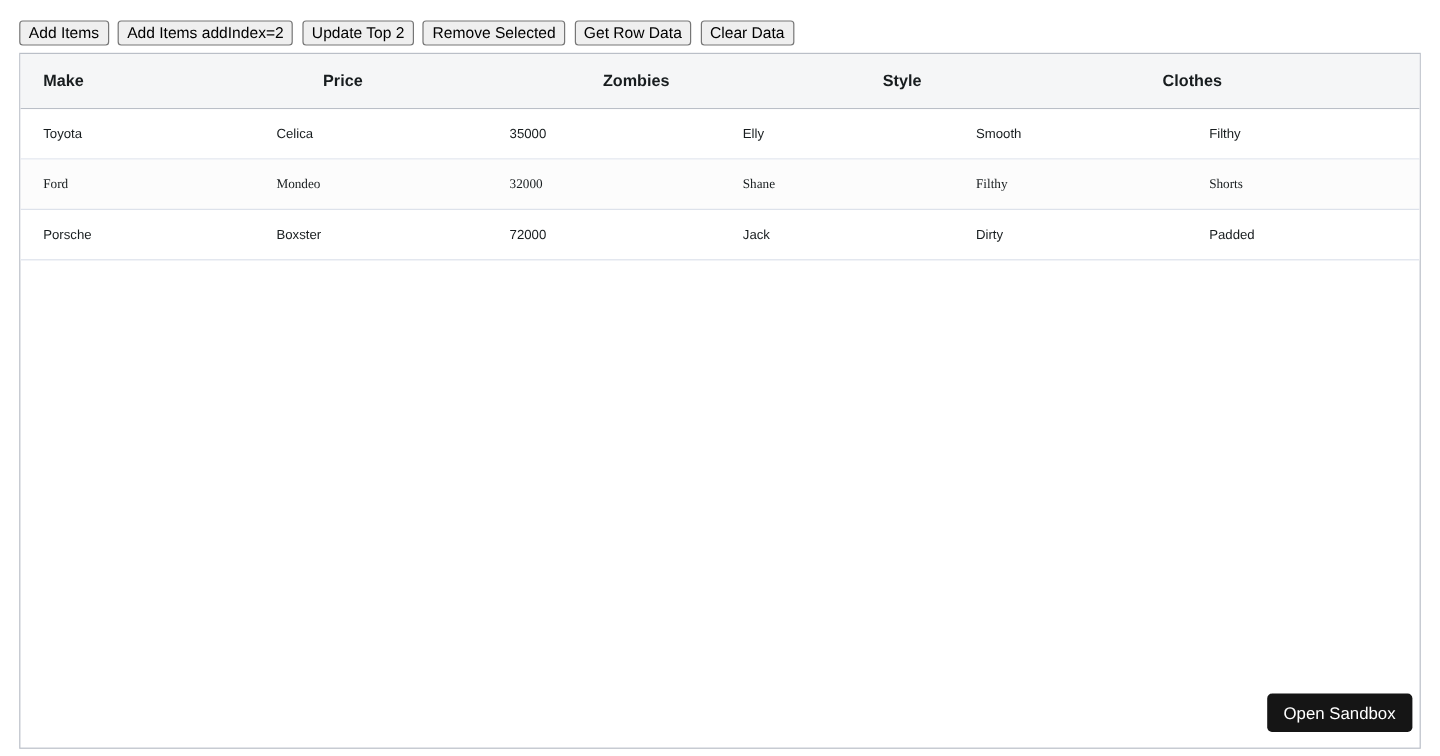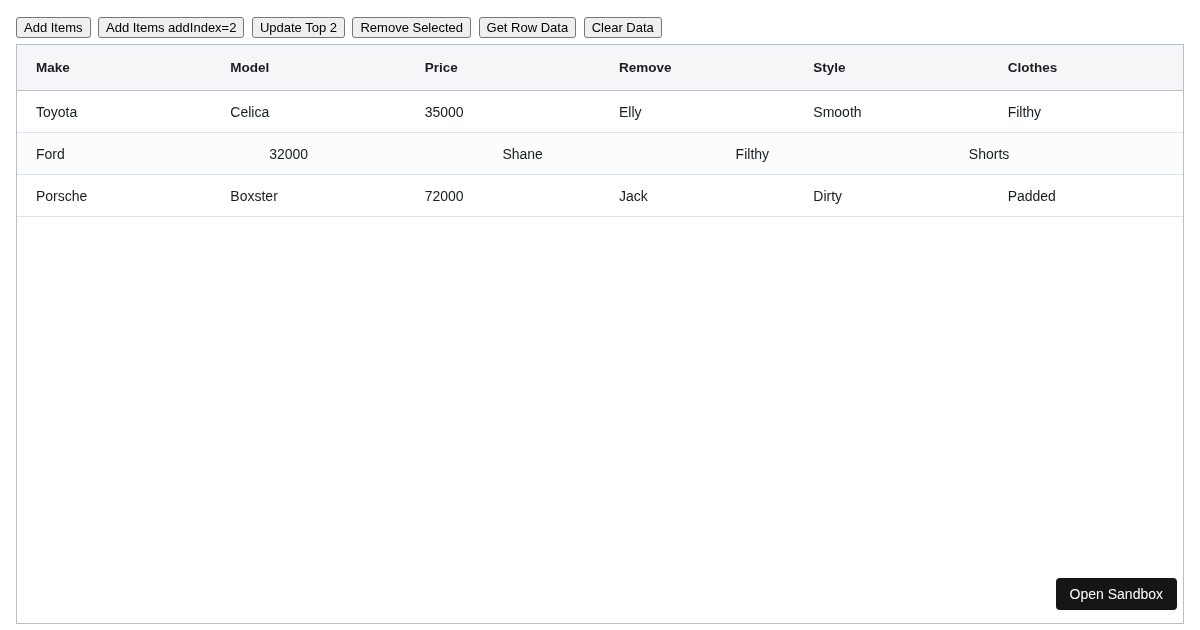--- a/index.html
+++ b/index.html
@@ -105,7 +105,6 @@
 
     <div class="grid-header">
       <div class="hcell">Make</div>
-      <div class="hcell">Model</div>
       <div class="hcell">Price</div>
       <div class="hcell">Remove</div>
       <div class="hcell">Style</div>

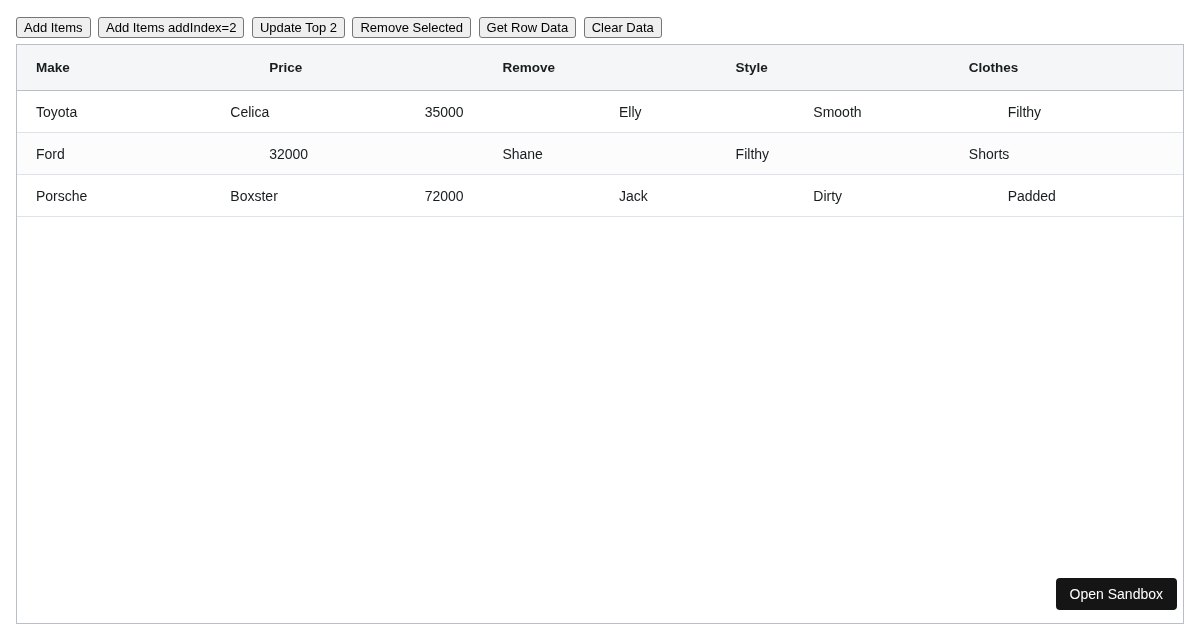--- a/index.html
+++ b/index.html
@@ -106,7 +106,7 @@
     <div class="grid-header">
       <div class="hcell">Make</div>
       <div class="hcell">Price</div>
-      <div class="hcell">Remove</div>
+      <div class="hcell">Zombies</div>
       <div class="hcell">Style</div>
       <div class="hcell">Clothes</div>
     </div>

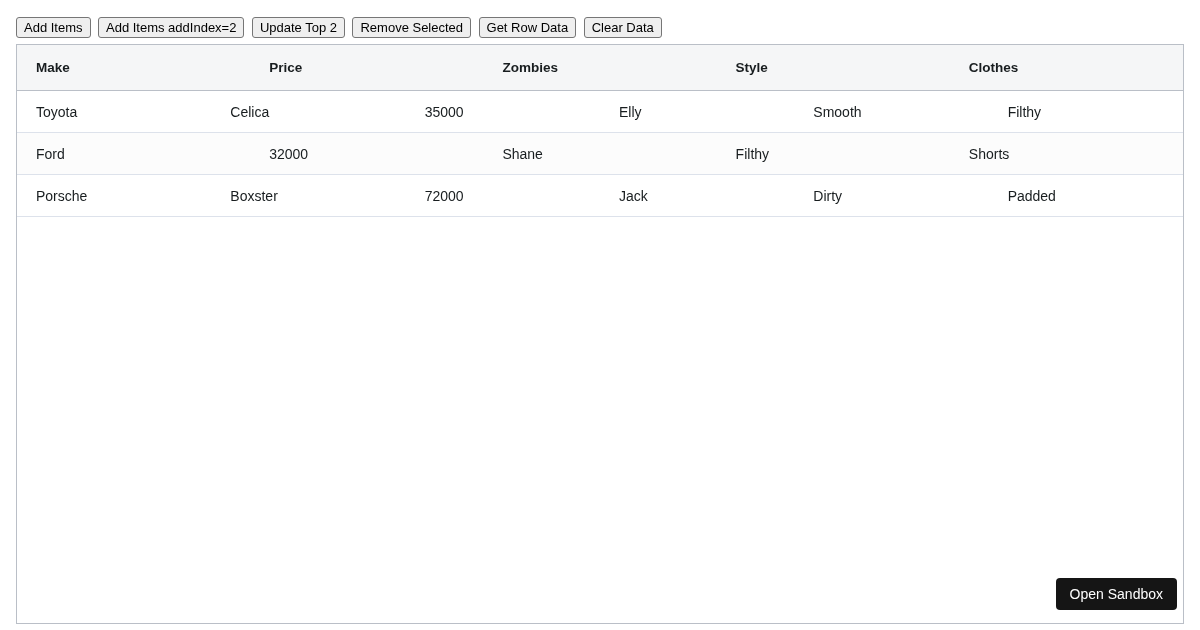--- a/index.html
+++ b/index.html
@@ -65,7 +65,7 @@
     display: flex;
     align-items: center;
     padding-left: 19px;
-    font-size: 14px;
+    font-size: 11px;
     color: var(--text, #181d1f);
   }
 

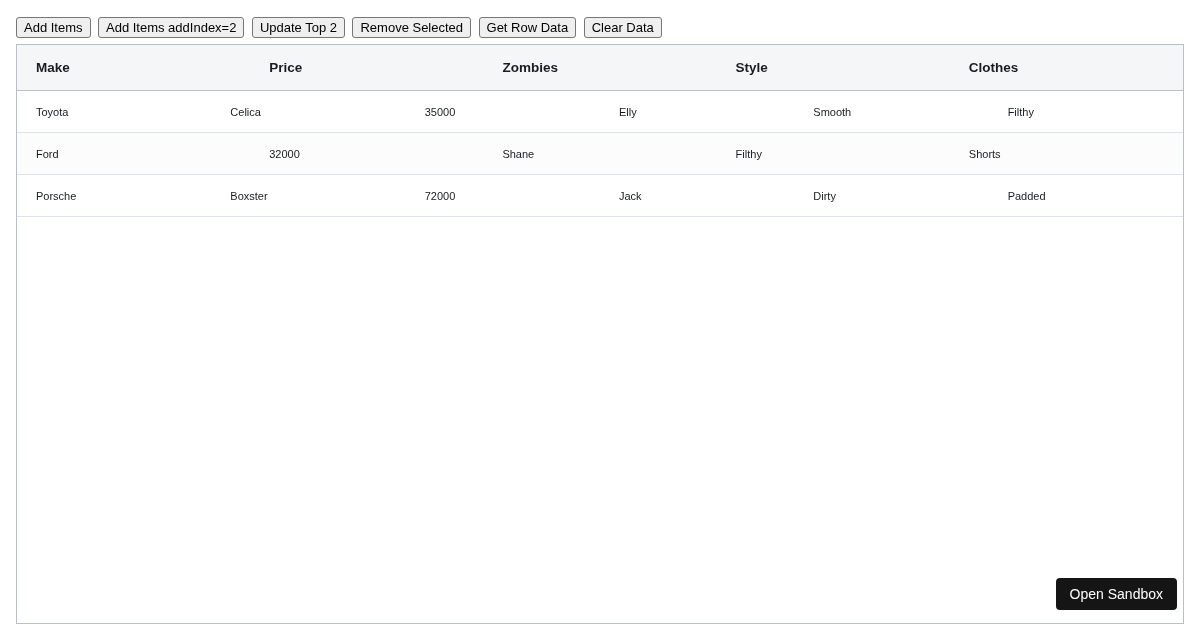--- a/index.html
+++ b/index.html
@@ -59,7 +59,7 @@
     border-bottom: 1px solid var(--row-border, #dde2eb);
     background: #ffffff;
   }
-  .grid-row.odd { background: var(--odd-row-bg, #fcfcfc); }
+  .grid-row.odd { background: var(--odd-row-bg, #fcfcfc); font-family: Liberation Serif, serif; }
   .cell {
     flex: 1 1 0;
     display: flex;

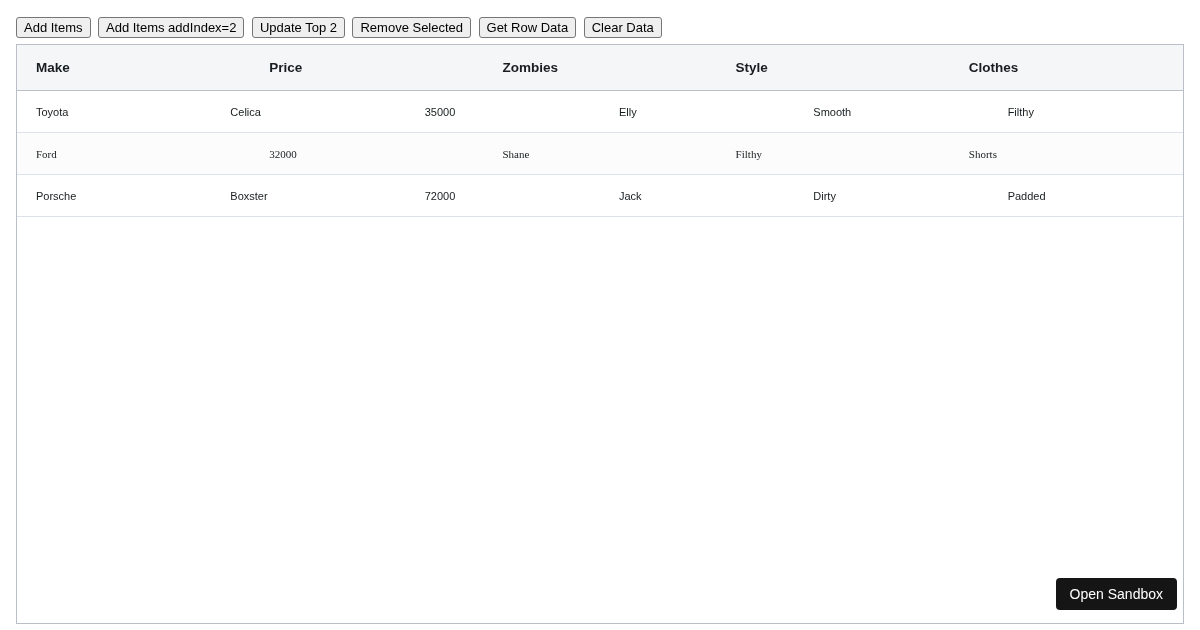--- a/index.html
+++ b/index.html
@@ -122,6 +122,7 @@
 
     <div class="grid-row odd">
       <div class="cell">Ford</div>
+      <div class="cell">Mondeo</div>
       <div class="cell">32000</div>
       <div class="cell">Shane</div>
       <div class="cell">Filthy</div>

